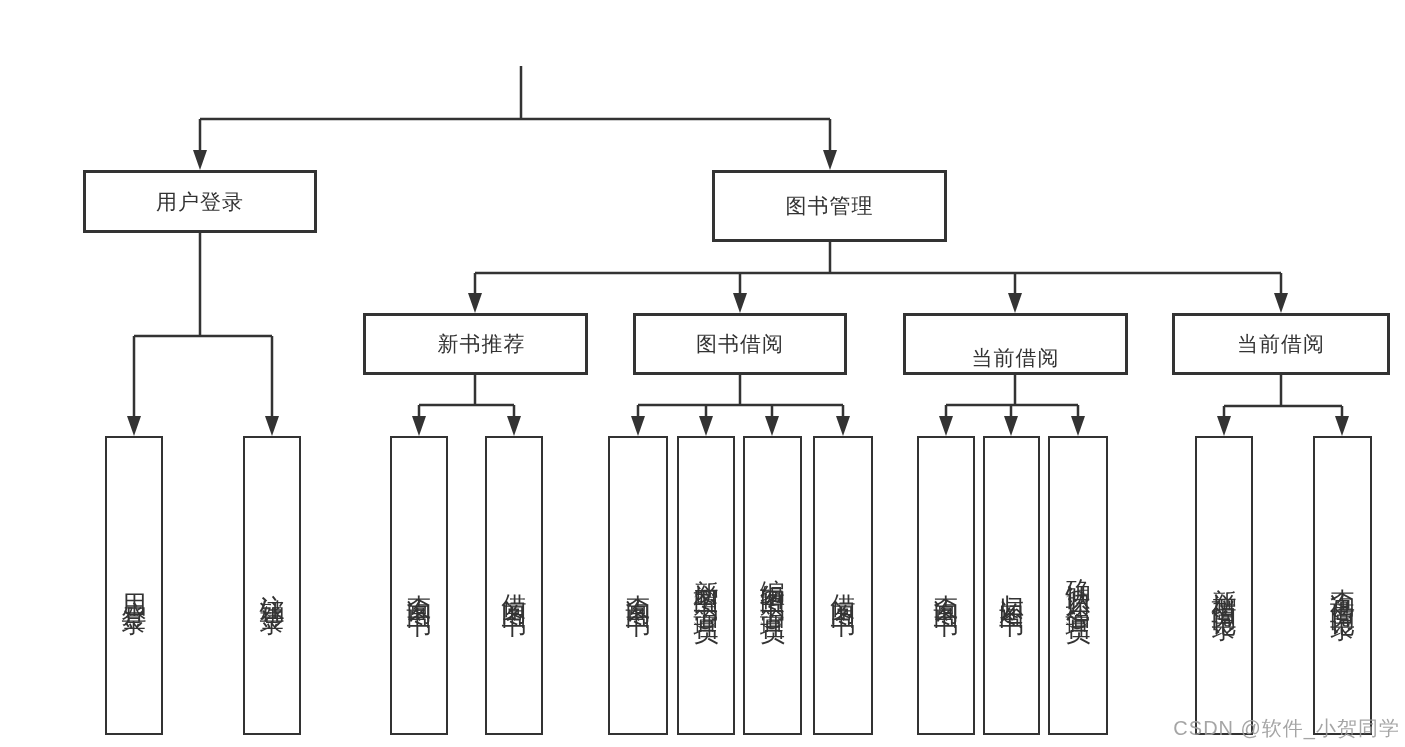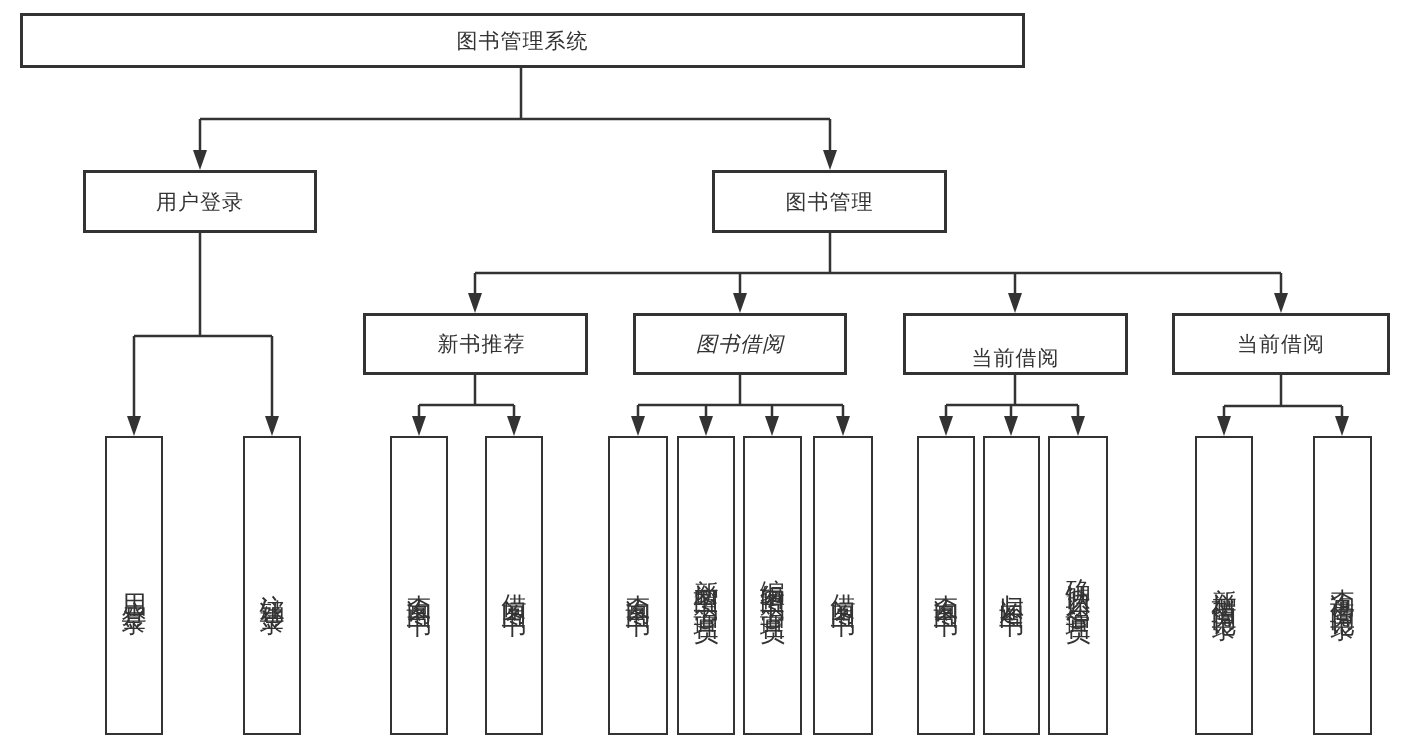--- a/index.html
+++ b/index.html
@@ -83,9 +83,6 @@
     </g>
   </svg>
 
-  <div class="node" style="left:20px;top:13px;width:1005px;height:55px;">
-    <span>图书管理系统</span>
-  </div>
 
   <div class="node" style="left:83px;top:170px;width:234px;height:63px;">
     <span>用户登录</span>

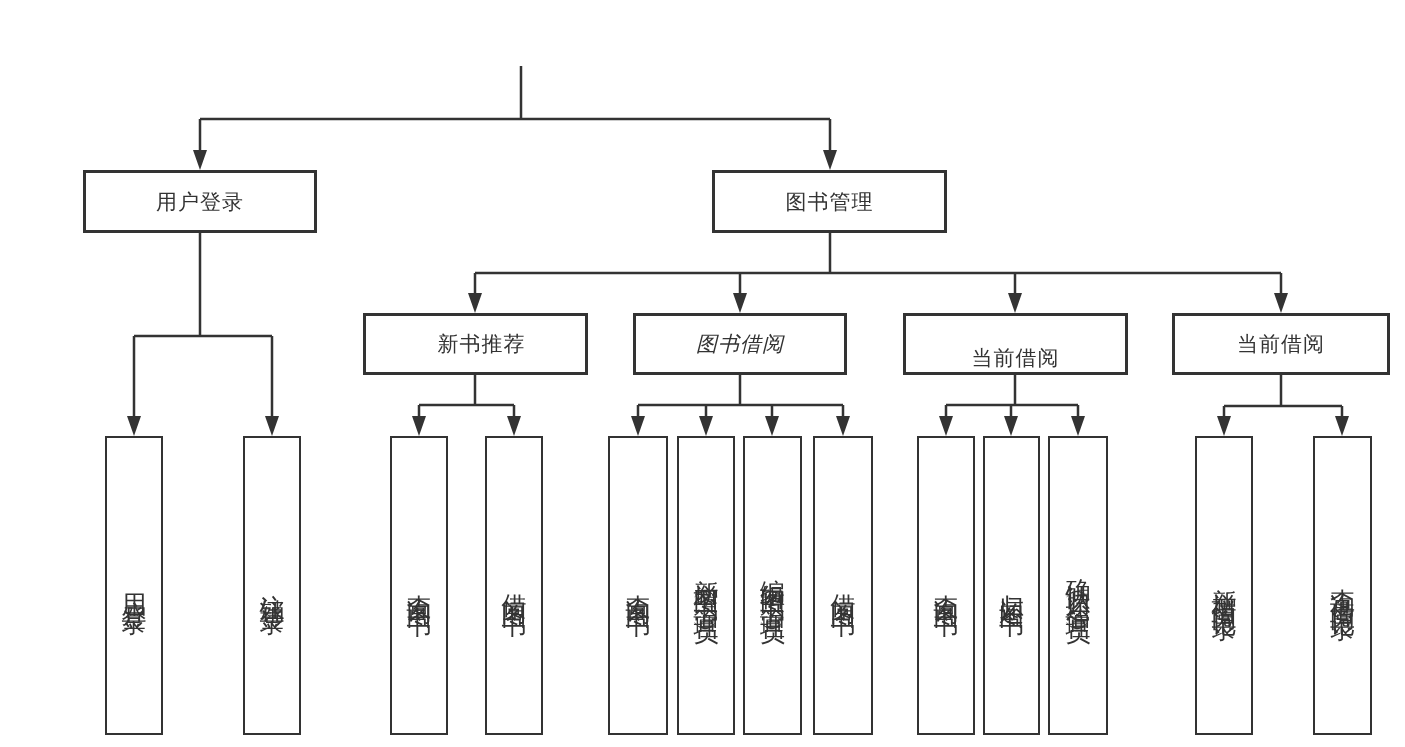--- a/index.html
+++ b/index.html
@@ -87,7 +87,7 @@
   <div class="node" style="left:83px;top:170px;width:234px;height:63px;">
     <span>用户登录</span>
   </div>
-  <div class="node" style="left:712px;top:170px;width:235px;height:63px;">
+  <div class="node" style="left:712px;top:170px;width:235px;height:72px;">
     <span>图书管理</span>
   </div>
 

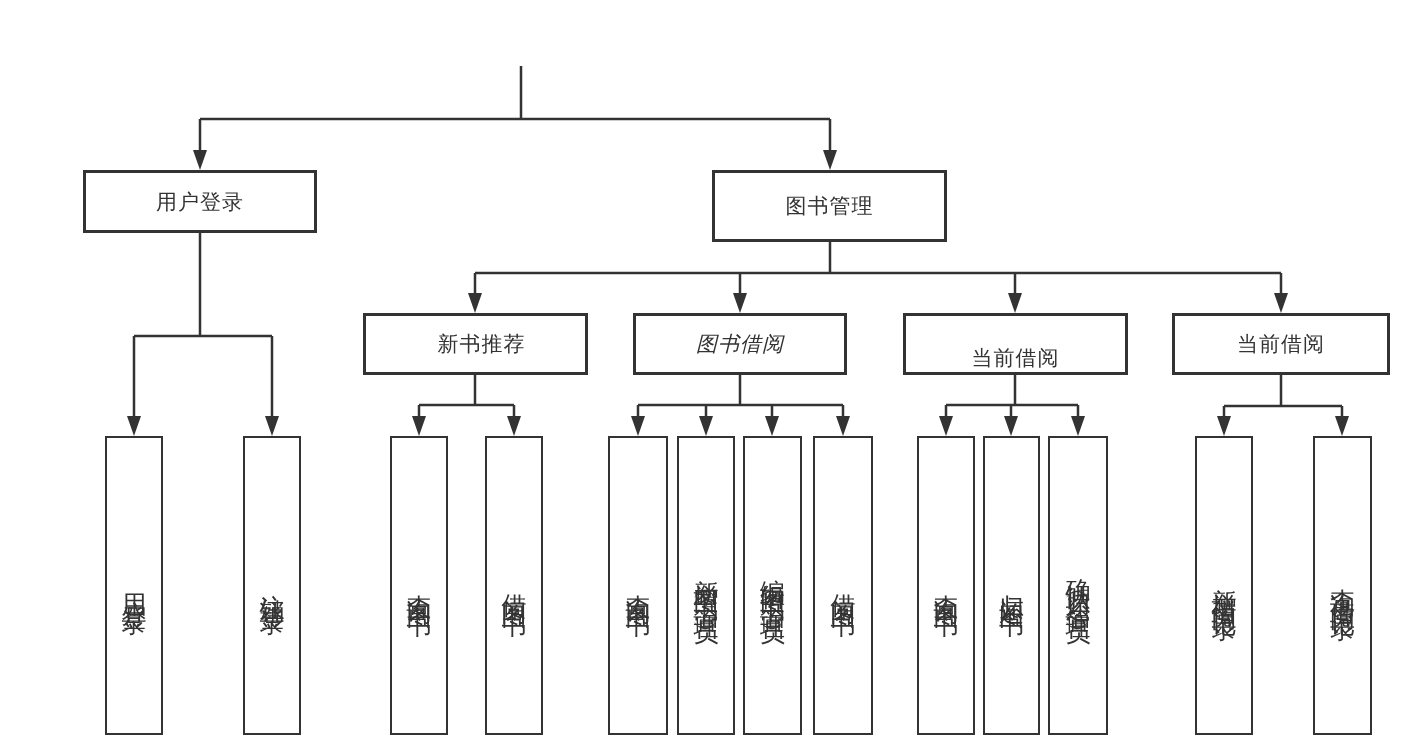--- a/index.html
+++ b/index.html
@@ -94,7 +94,7 @@
   <div class="node" style="left:363px;top:313px;width:225px;height:62px;padding-left:12px;">
     <span>新书推荐</span>
   </div>
-  <div class="node" style="left:633px;top:313px;width:214px;height:62px;font-style:italic;">
+  <div class="node" style="left:633px;top:313px;width:214px;height:62px;">
     <span>图书借阅</span>
   </div>
   <div class="node" style="left:903px;top:313px;width:225px;height:62px;align-items:flex-end;">

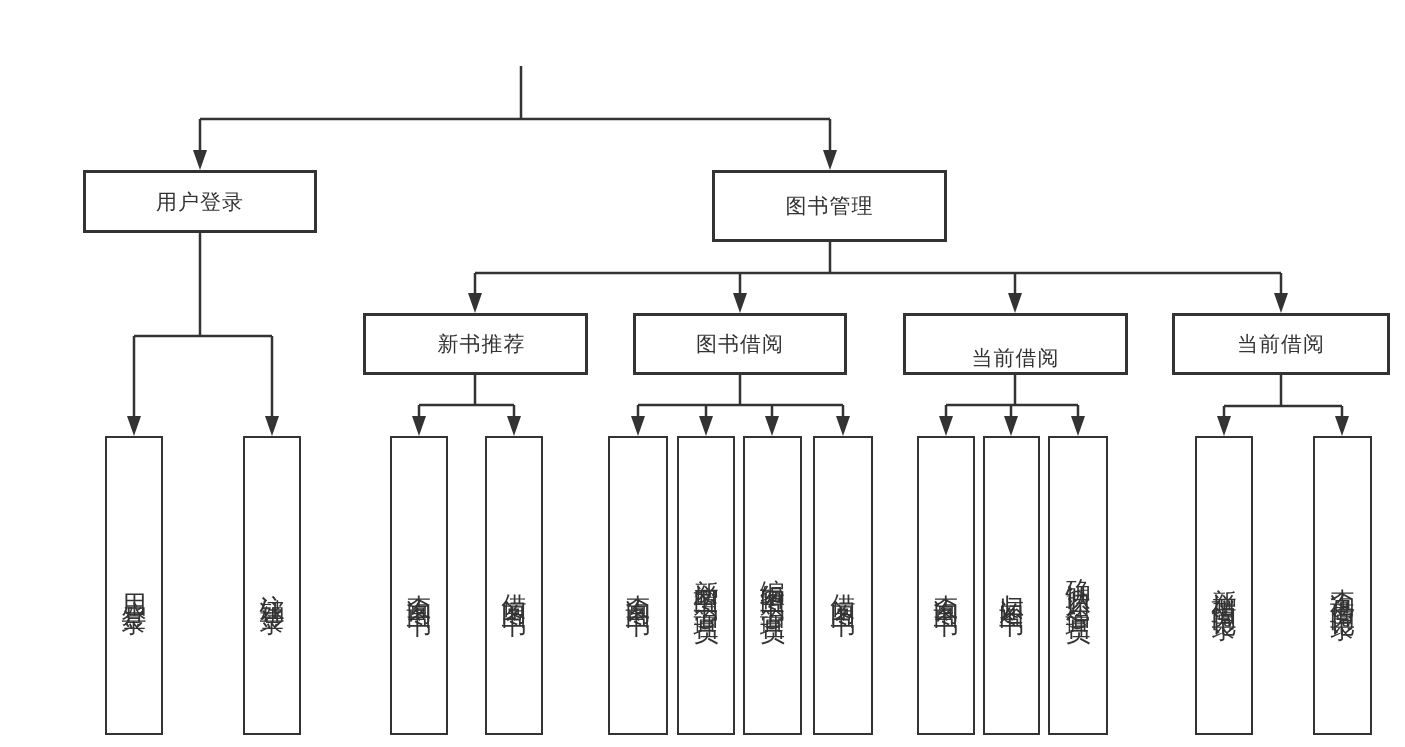--- a/index.html
+++ b/index.html
@@ -148,6 +148,9 @@
     <span>查询借阅记录</span>
   </div>
 
+  <div class="watermark">
+    <span>CSDN @软件_小贺同学</span>
+  </div>
 
 </div>
 

